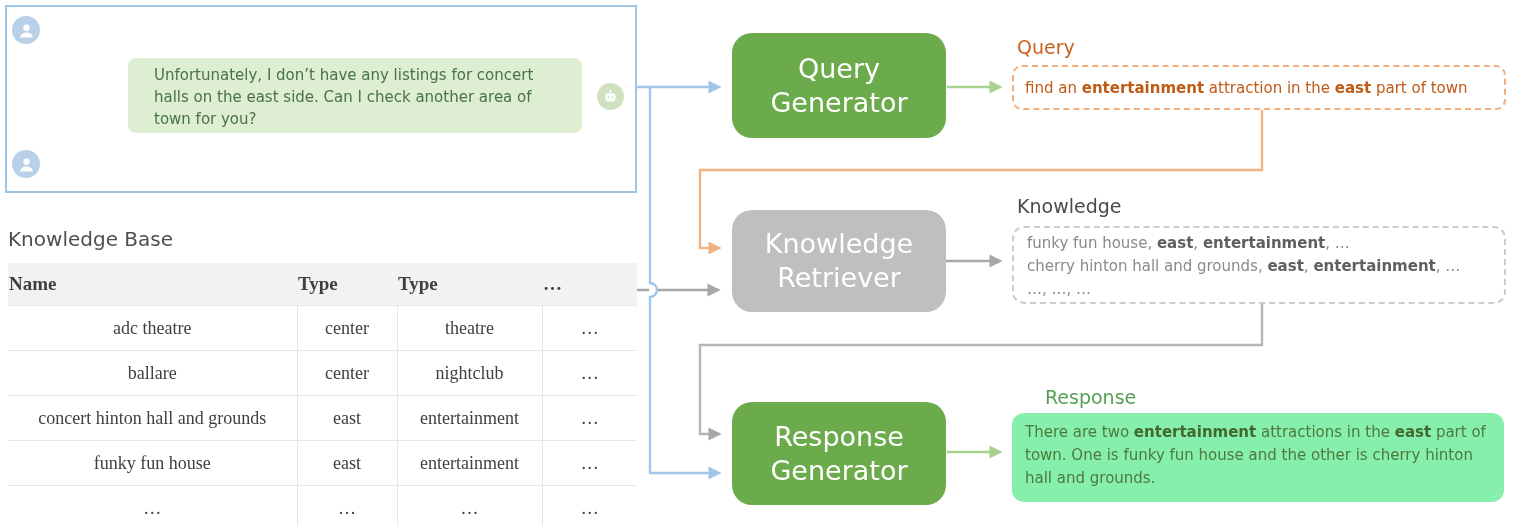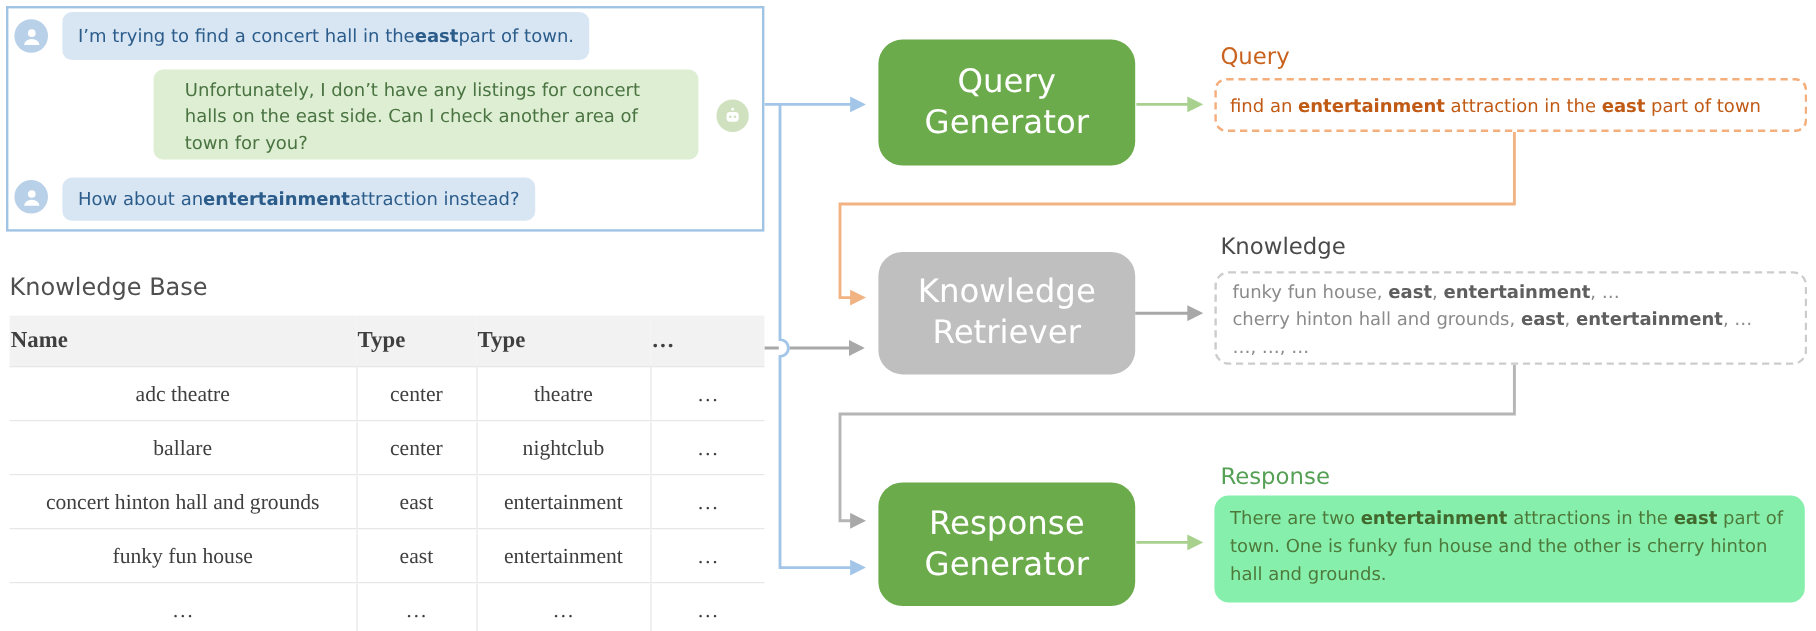--- a/index.html
+++ b/index.html
@@ -94,11 +94,6 @@
           <path d="M2 14.5 a6 4.6 0 0 1 12 0 Z" fill="#fff"></path>
         </svg>
     </div>
-    <div class="abs bubble-user" style="left:45px;top:3px;height:40px;">
-        <span>I’m trying to find a concert hall in the </span>
-        <span class="b">east</span>
-        <span> part of town.</span>
-      </div>
 
     <div class="abs bubble-bot" style="left:121px;top:51px;width:454px;height:75px;"><span>Unfortunately, I don’t have any listings for concert halls on the east side. Can I check another area of town for you?</span></div>
     <div class="abs avatar-bot" style="left:590px;top:76px;">

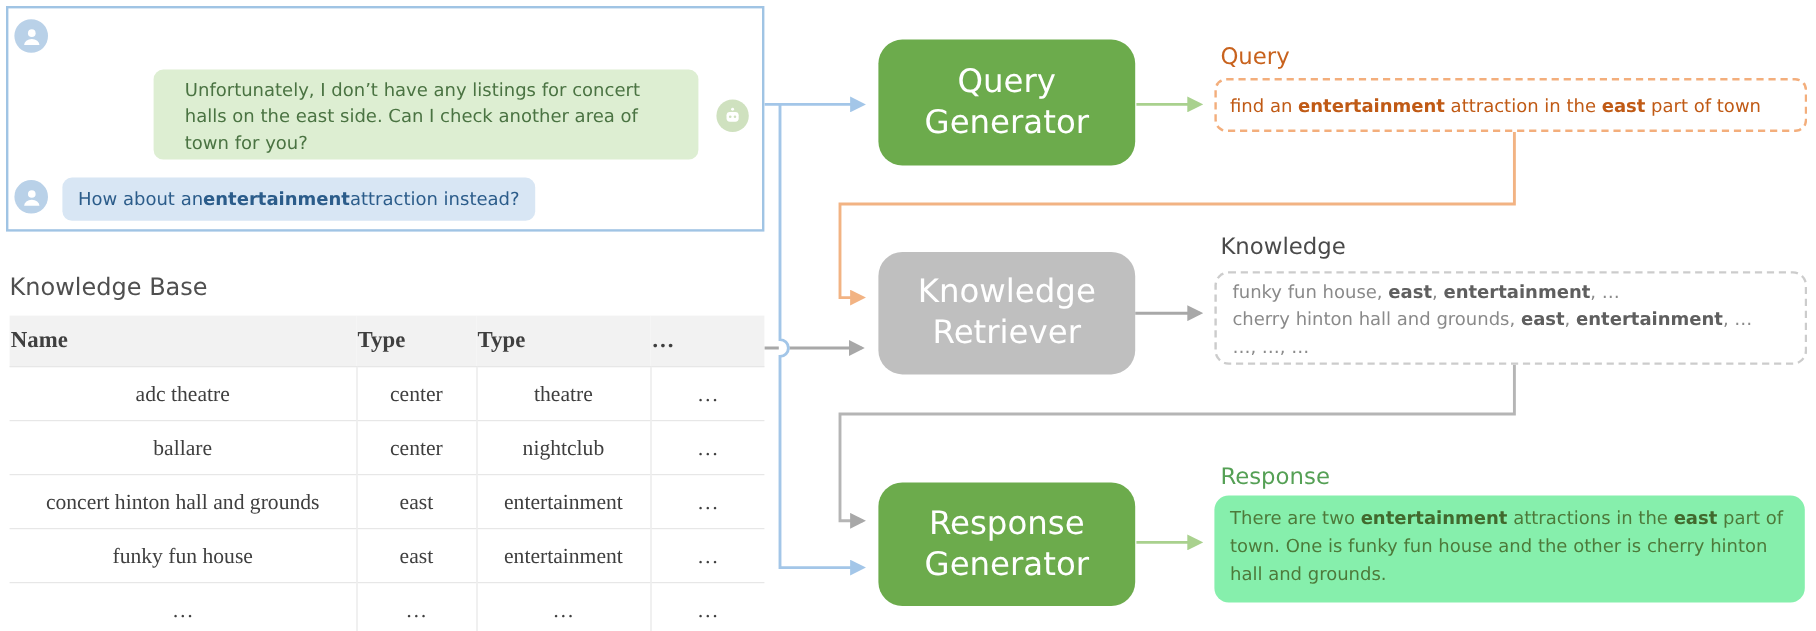--- a/index.html
+++ b/index.html
@@ -111,11 +111,6 @@
           <path d="M2 14.5 a6 4.6 0 0 1 12 0 Z" fill="#fff"></path>
         </svg>
     </div>
-    <div class="abs bubble-user" style="left:45px;top:141px;height:36px;">
-        <span>How about an </span>
-        <span class="b">entertainment</span>
-        <span> attraction instead?</span>
-      </div>
   </div>
 
   <div class="abs kb-title" style="left:8px;top:227px;">Knowledge Base</div>

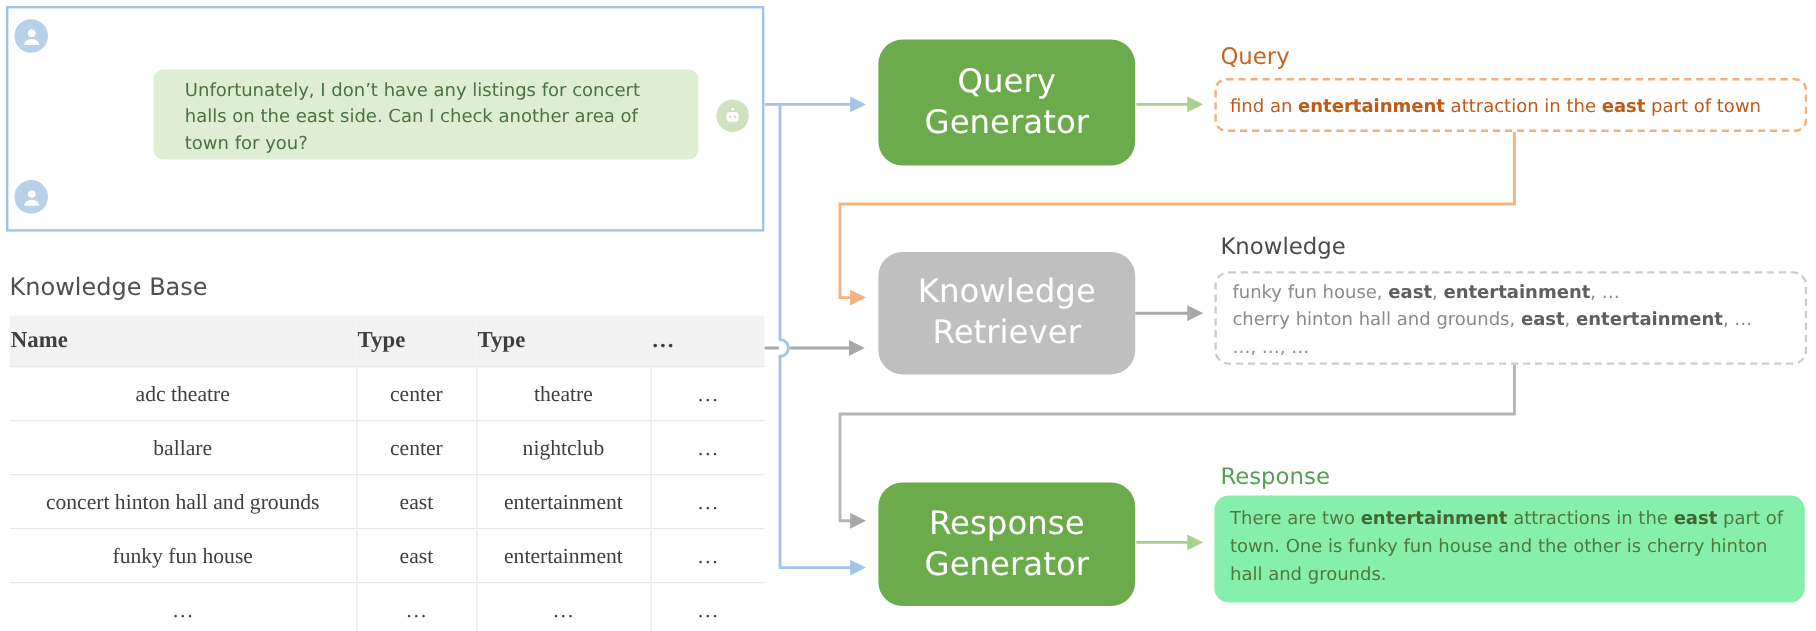--- a/index.html
+++ b/index.html
@@ -40,7 +40,7 @@
   .out-label{font-size:19px;}
   .lbl-query{color:#c8621d;}
   .lbl-knowledge{color:#4a4a4a;}
-  .lbl-response{color:#55a055;}
+  .lbl-response{color:#55a055;margin-left:28px;}
   .query-box{border:2px dashed #f3ae7c;border-radius:10px;color:#c05a15;font-size:15px;
           display:flex;align-items:center;padding:0 11px;white-space:nowrap;box-sizing:border-box;}
   .knowledge-box{border:2px dashed #cccccc;border-radius:12px;color:#8a8a8a;font-size:15px;

